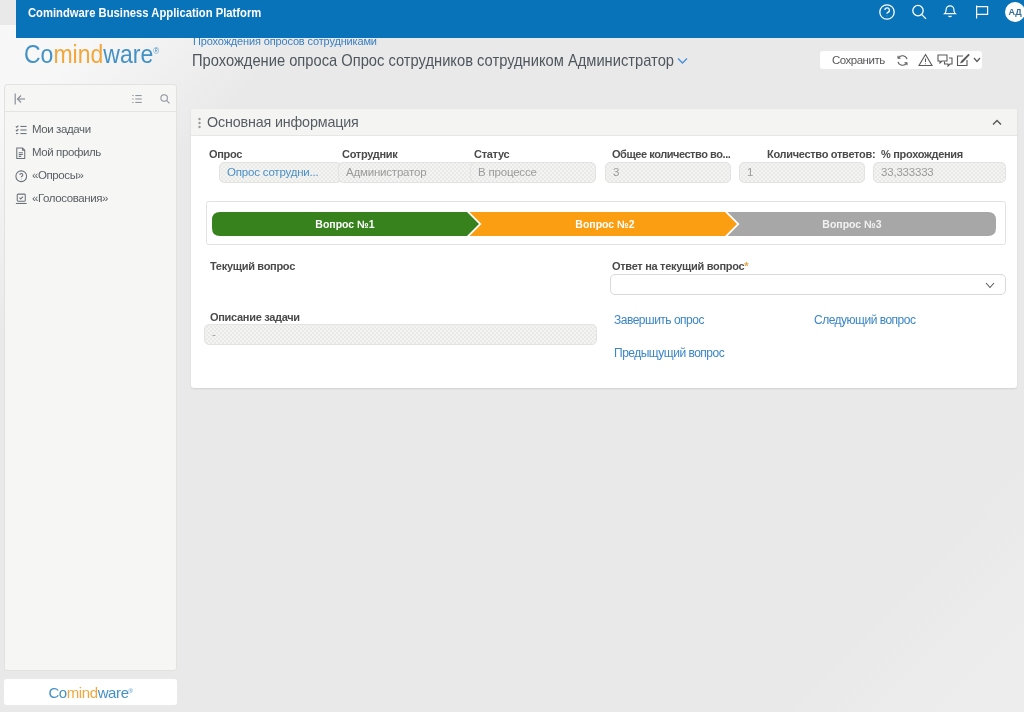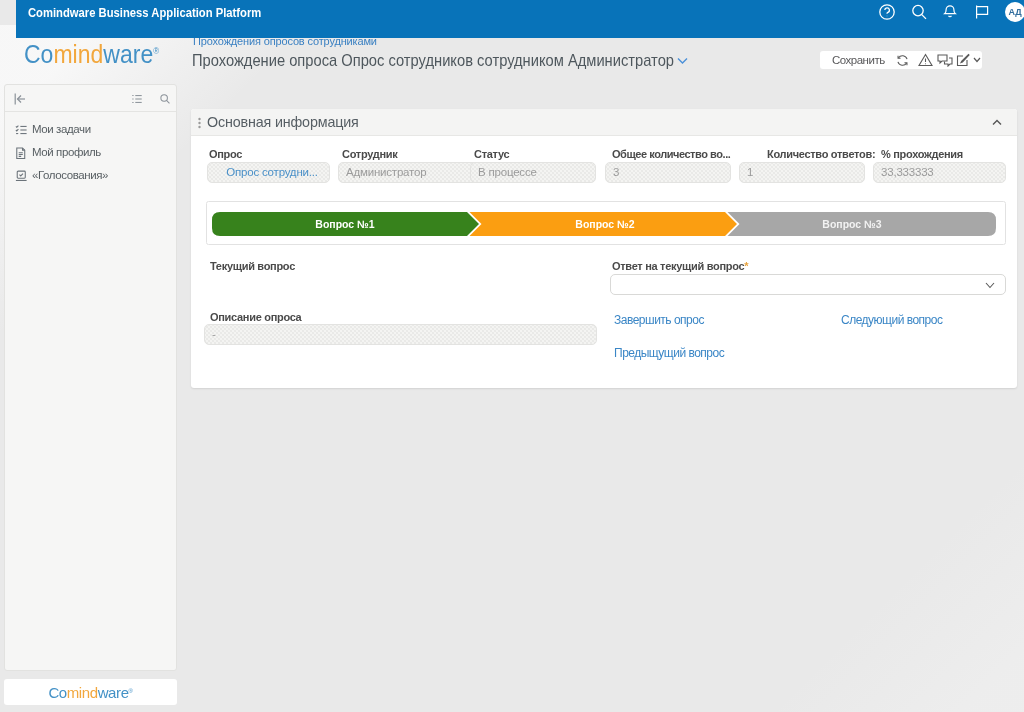--- a/index.html
+++ b/index.html
@@ -126,6 +126,14 @@
       <span class="txt">Мой профиль</span>
     </div>
     <div class="mi">
+      <svg width="12.5" height="12.5" viewBox="0 0 14 14" fill="none" stroke="#6b737a" stroke-width="1.2">
+        <circle cx="7" cy="7" r="6"></circle>
+        <path d="M5.5 5.5 a1.6 1.6 0 1 1 2.2 1.5 c-0.5 0.2 -0.7 0.5 -0.7 1"></path>
+        <circle cx="7" cy="10" r="0.5" fill="#6b737a" stroke="none"></circle>
+      </svg>
+      <span class="txt">«Опросы»</span>
+    </div>
+    <div class="mi">
       <svg width="12.5" height="12" viewBox="0 0 14 13" fill="none" stroke="#6b737a" stroke-width="1.2">
         <rect x="2.5" y="1" width="9" height="8" rx="1"></rect>
           <path d="M1 11.5 H13"></path>

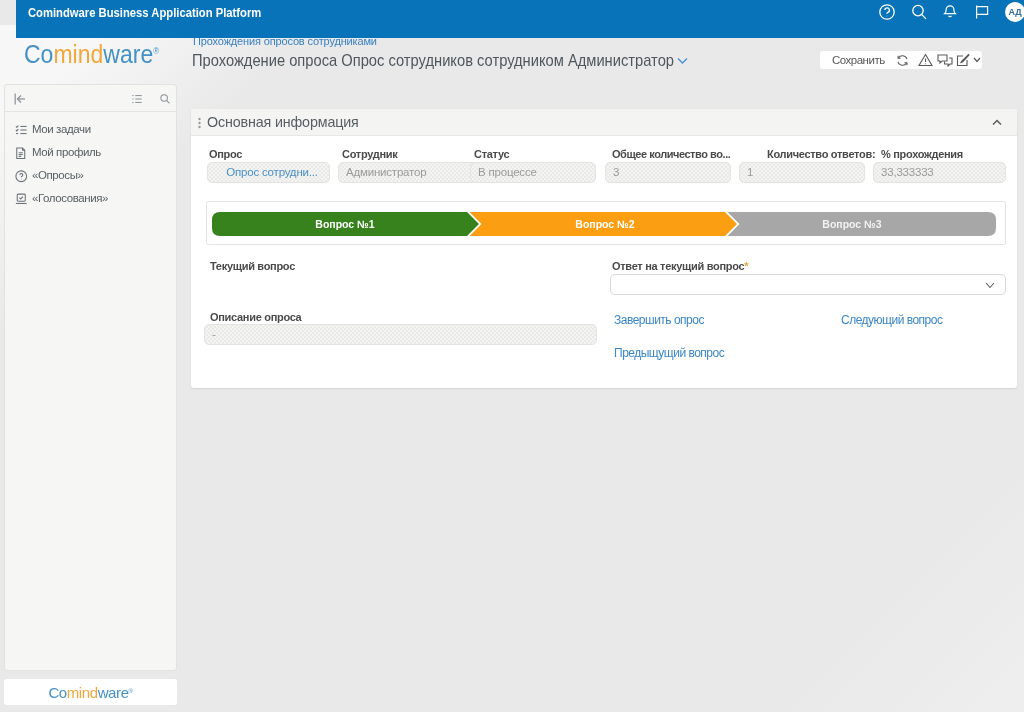--- a/index.html
+++ b/index.html
@@ -199,7 +199,7 @@
   <div class="lbl" style="left:552px; top:39px;padding-left:24px;">Количество ответов:</div>
   <div class="lbl" style="left:690px; top:39px;">% прохождения</div>
 
-  <div class="inp blue" style="left:16px;  top:53px; width:123px;text-align:center;">Опрос сотрудни...</div>
+  <div class="inp blue" style="left:28px;  top:53px; width:123px;">Опрос сотрудни...</div>
   <div class="inp" style="left:147px; top:53px; width:140px;">Администратор</div>
   <div class="inp" style="left:279px; top:53px; width:126px;">В процессе</div>
   <div class="inp" style="left:414px; top:53px; width:126px;">3</div>

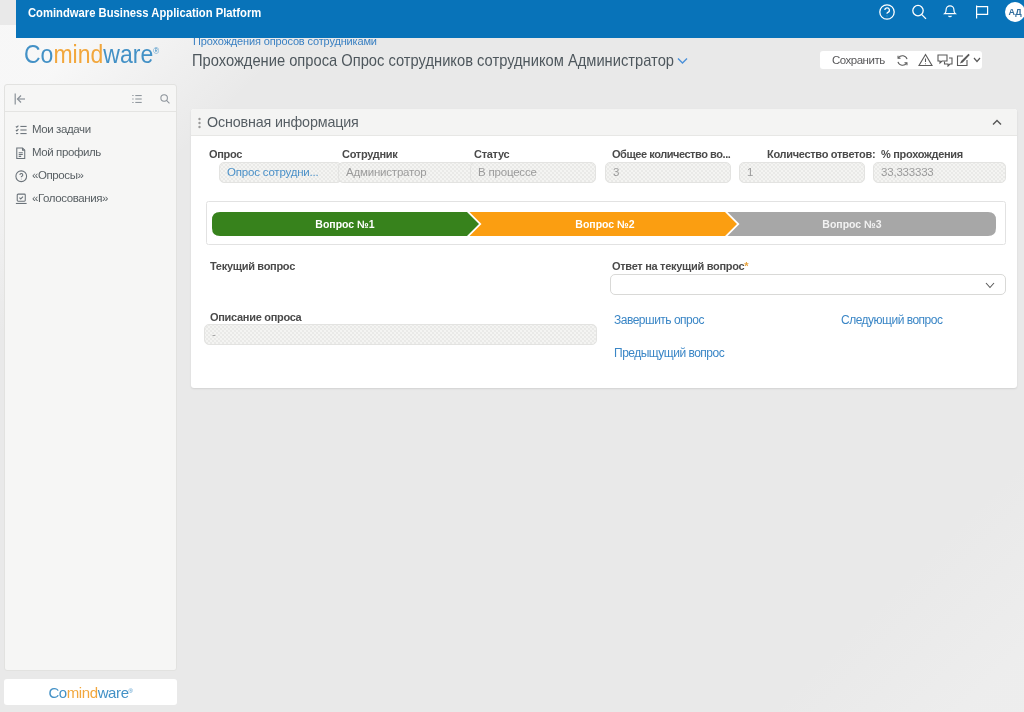--- a/index.html
+++ b/index.html
@@ -218,7 +218,7 @@
 
   <div class="lbl" style="left:19px; top:151px;">Текущий вопрос</div>
 
-  <div class="lbl" style="left:19px; top:202px;">Описание опроса</div>
+  <div class="lbl" style="left:19px; top:202px;">Описание задачи</div>
   <div class="inp" style="left:13px; top:215px; width:393px;">-</div>
 
   <div class="lbl" style="left:421px; top:151px;">Ответ на текущий вопрос<span style="color:#e8a33d">*</span></div>

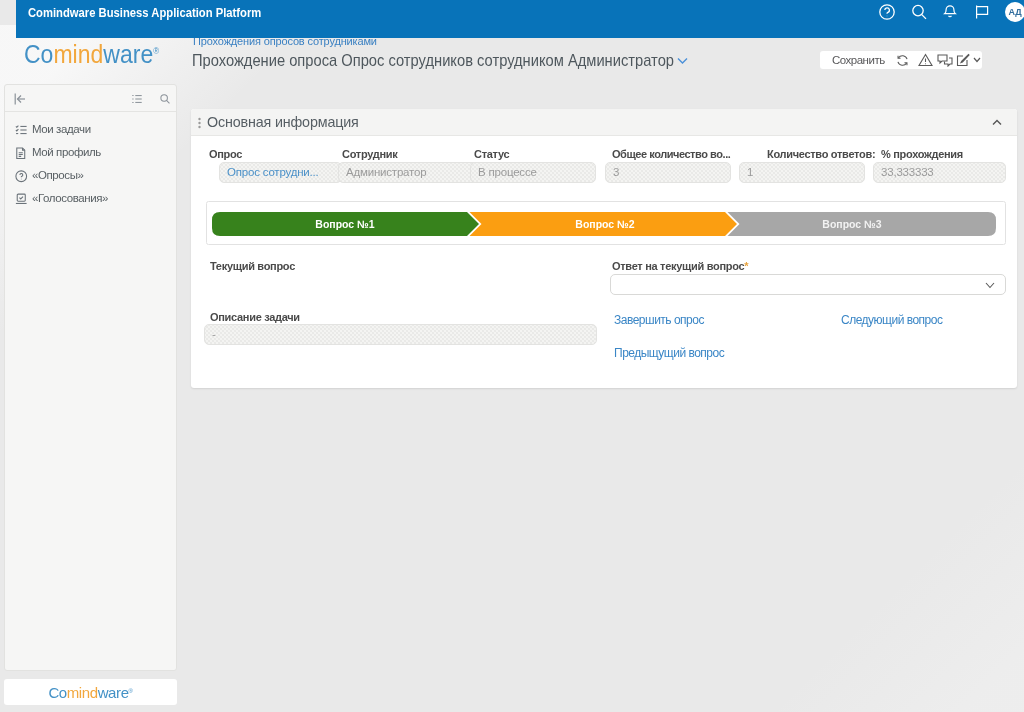--- a/index.html
+++ b/index.html
@@ -229,7 +229,7 @@
   </div>
 
   <div class="link" style="left:423px; top:204px;">Завершить опрос</div>
-  <div class="link" style="left:650px; top:204px;">Следующий вопрос</div>
+  <div class="link" style="left:623px; top:204px;">Следующий вопрос</div>
   <div class="link" style="left:423px; top:237px;">Предыщущий вопрос</div>
 </div>
 

